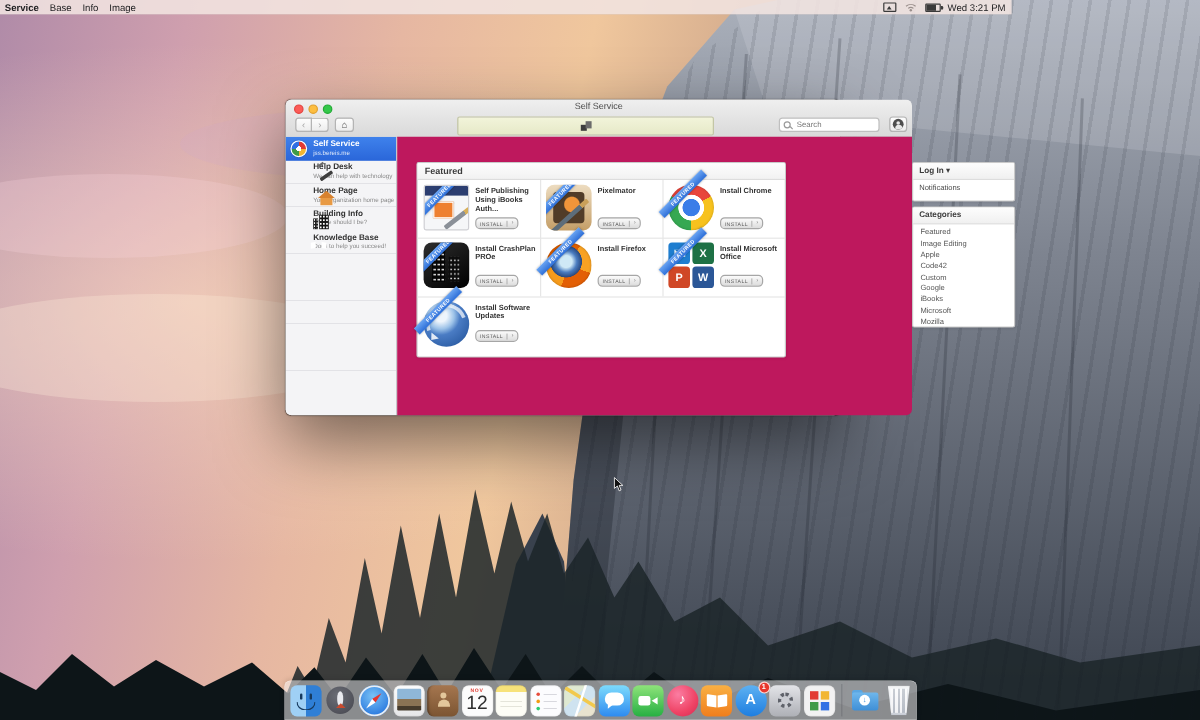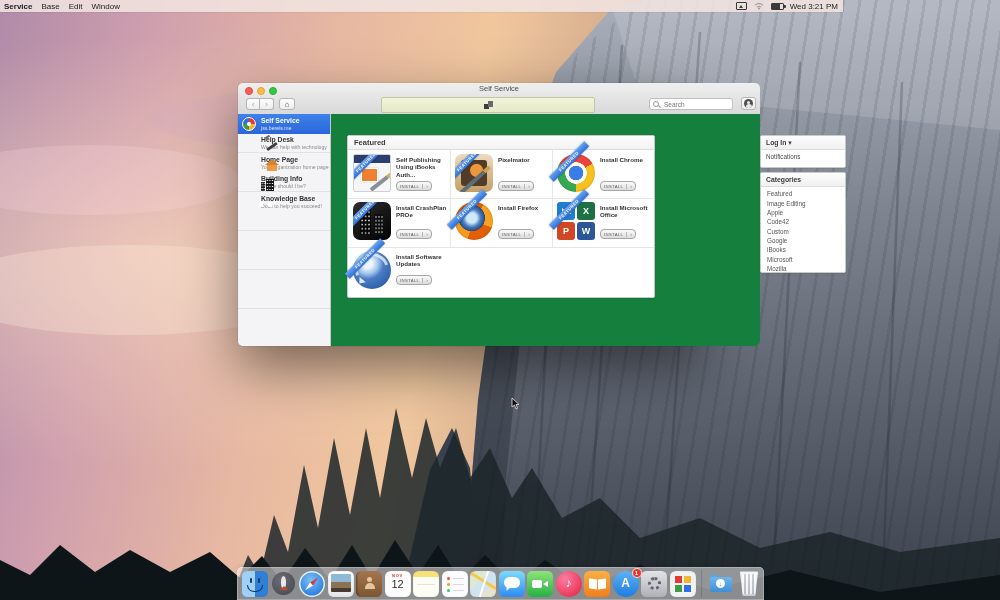--- a/index.html
+++ b/index.html
@@ -272,7 +272,7 @@
   <div class="menubar">
     <span class="appname">Service</span>
     <span class="mitem">Base</span>
-    <span class="mitem">Edit</span>
+    <span class="mitem">Info</span>
     <span class="mitem">Window</span>
     <span class="spacer"></span>
     <span class="statusicons">

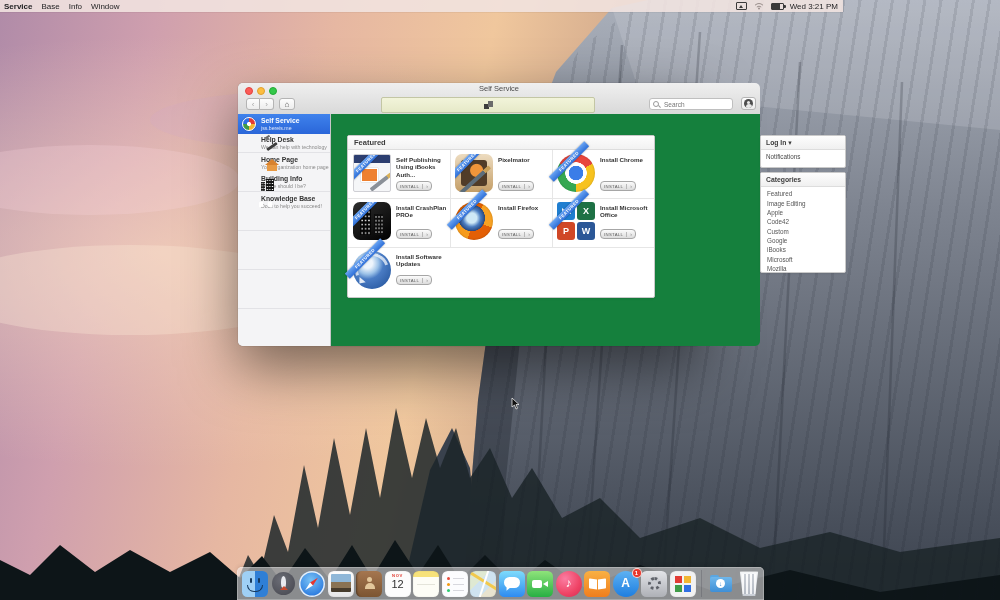--- a/index.html
+++ b/index.html
@@ -273,7 +273,7 @@
     <span class="appname">Service</span>
     <span class="mitem">Base</span>
     <span class="mitem">Info</span>
-    <span class="mitem">Window</span>
+    <span class="mitem">Image</span>
     <span class="spacer"></span>
     <span class="statusicons">
       <span class="ic-display"></span>

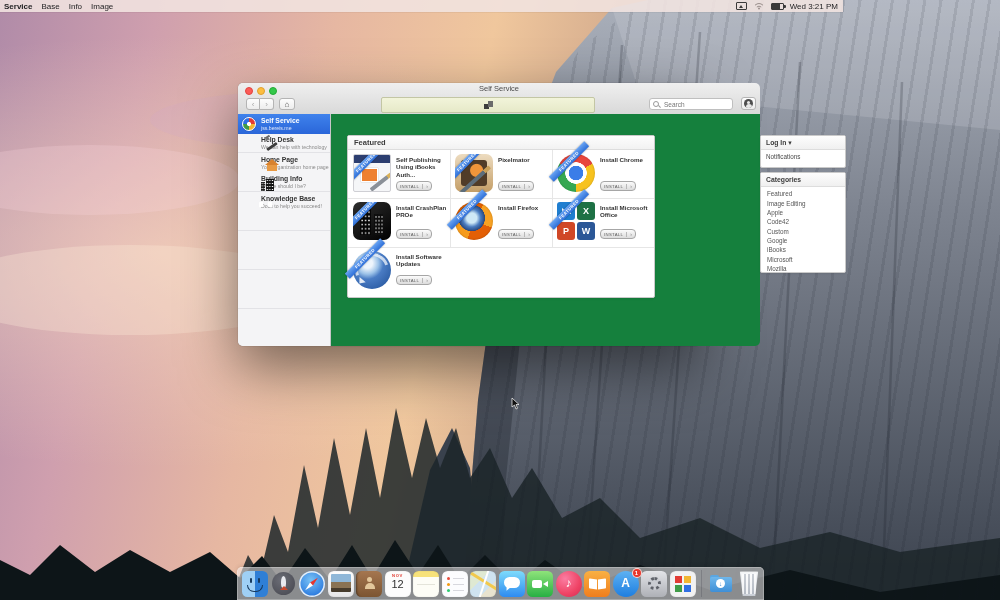--- a/index.html
+++ b/index.html
@@ -93,7 +93,7 @@
   .sbi-kb::after{content:"";position:absolute;right:2.5px;top:4.5px;width:4px;height:5px;background:#fff;transform:skewY(-8deg);}
 
   
-  .content{position:absolute;left:93px;top:31px;width:429px;height:232px;background:#15803d;border-radius:0 0 5px 0;}
+  .content{position:absolute;left:93px;top:31px;width:429px;height:232px;background:#be185d;border-radius:0 0 5px 0;}
 
   
   .panel{position:absolute;background:#fff;border:1px solid #c9c9c9;border-radius:2px;box-shadow:0 1px 2px rgba(0,0,0,.08);}

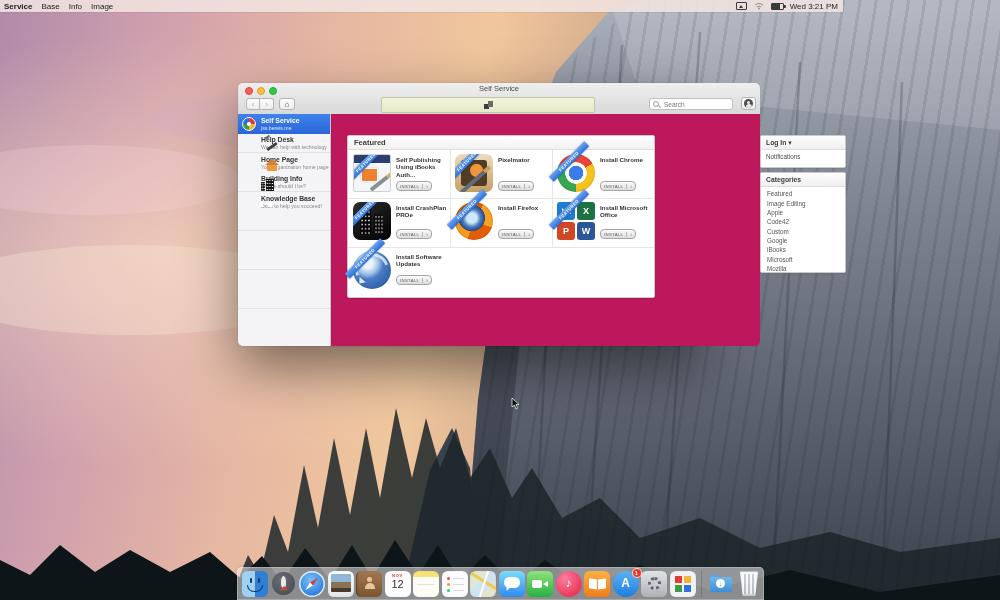--- a/index.html
+++ b/index.html
@@ -188,7 +188,7 @@
   .i-contacts::after{content:"";position:absolute;left:8.5px;top:12px;width:10px;height:6px;border-radius:5px 5px 0 0;background:#e3c79b;}
   .i-cal{background:#fcfcfc;box-shadow:inset 0 0 1px rgba(0,0,0,.3);text-align:center;}
   .cal-m{font-size:4.2px;font-weight:bold;color:#e0382e;letter-spacing:.6px;margin-top:2.5px;}
-  .cal-d{font-size:11px;color:#2f2f2f;line-height:1;margin-top:.5px;}
+  .cal-d{font-size:16px;color:#2f2f2f;line-height:1;margin-top:.5px;}
   .i-notes{background:linear-gradient(#f7e27a 0 5.5px,#fdfdf6 5.5px);box-shadow:inset 0 0 1px rgba(0,0,0,.25);}
   .i-notes::after{content:"";position:absolute;left:4px;right:4px;top:10px;height:11px;
     background:repeating-linear-gradient(transparent 0 3.5px,#e4e4da 3.5px 4.2px);}

